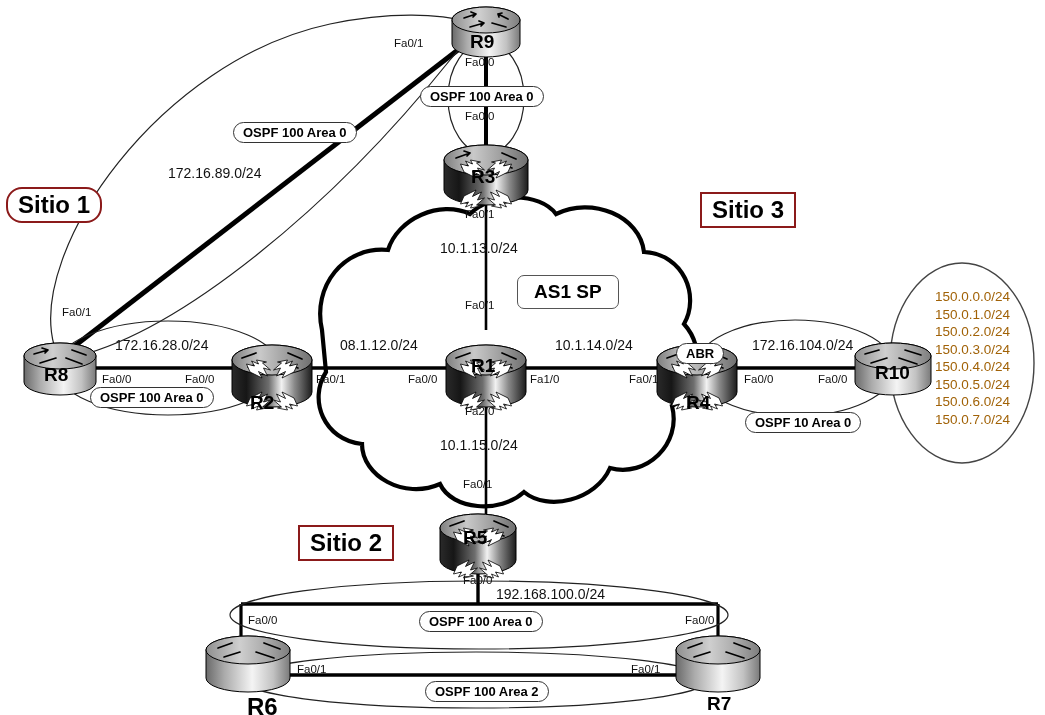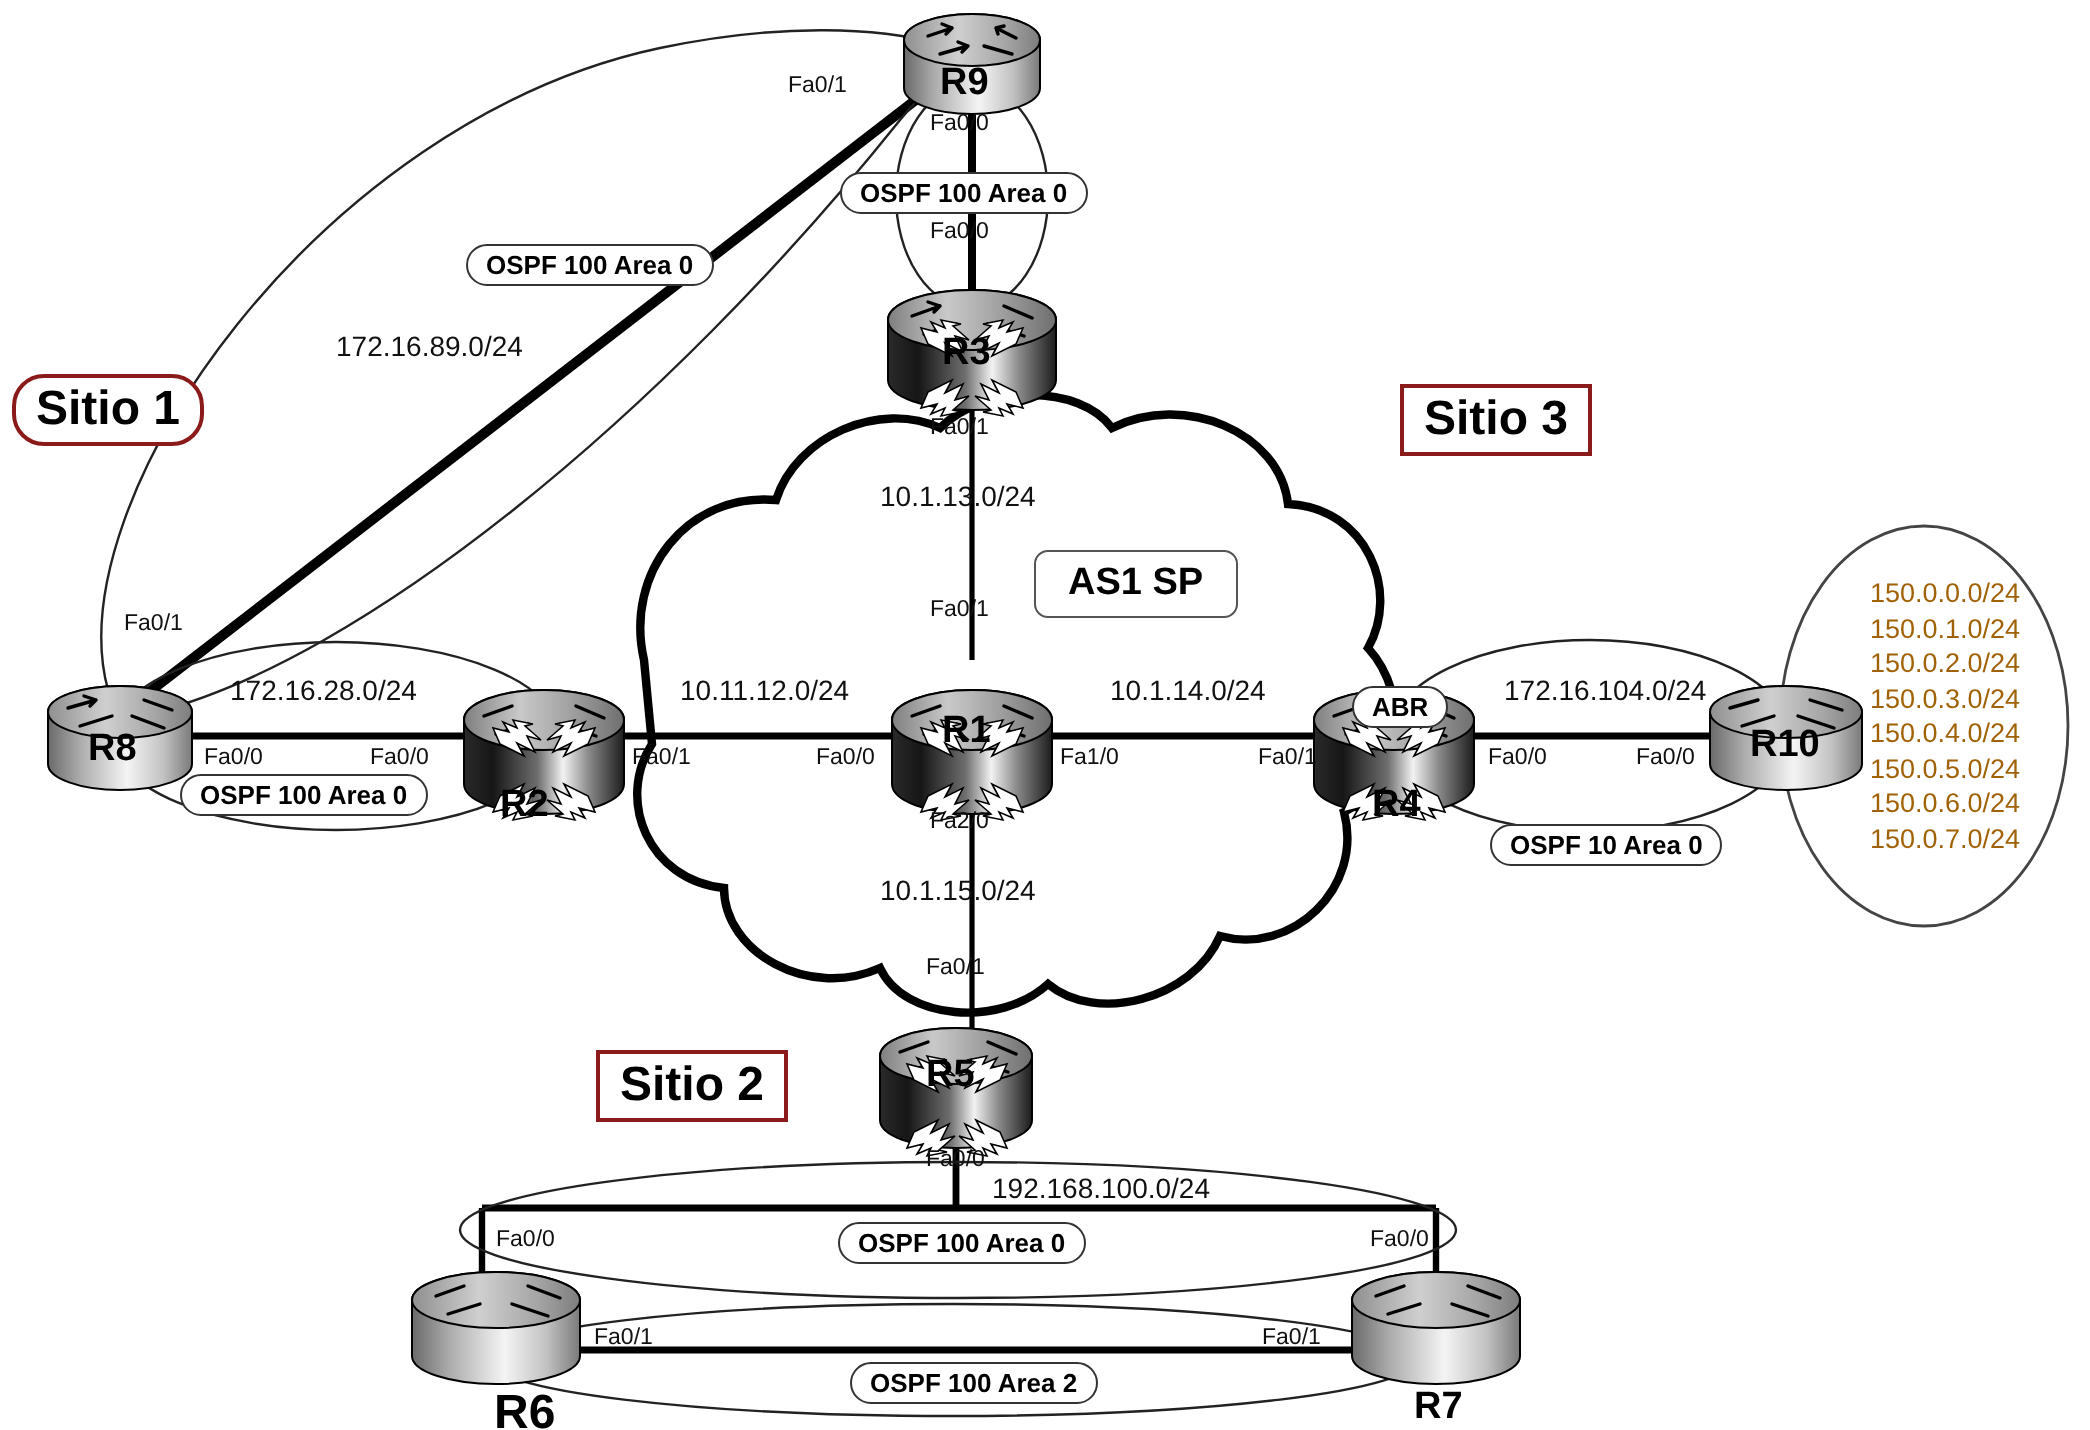--- a/index.html
+++ b/index.html
@@ -296,7 +296,7 @@
   <div class="netlabel" style="left:168px; top:165px;">172.16.89.0/24</div>
   <div class="netlabel" style="left:115px; top:337px;">172.16.28.0/24</div>
   <div class="netlabel" style="left:440px; top:240px;">10.1.13.0/24</div>
-  <div class="netlabel" style="left:340px; top:337px;">10.11.12.0/24</div>
+  <div class="netlabel" style="left:340px; top:337px;">08.1.12.0/24</div>
   <div class="netlabel" style="left:555px; top:337px;">10.1.14.0/24</div>
   <div class="netlabel" style="left:440px; top:437px;">10.1.15.0/24</div>
   <div class="netlabel" style="left:752px; top:337px;">172.16.104.0/24</div>

